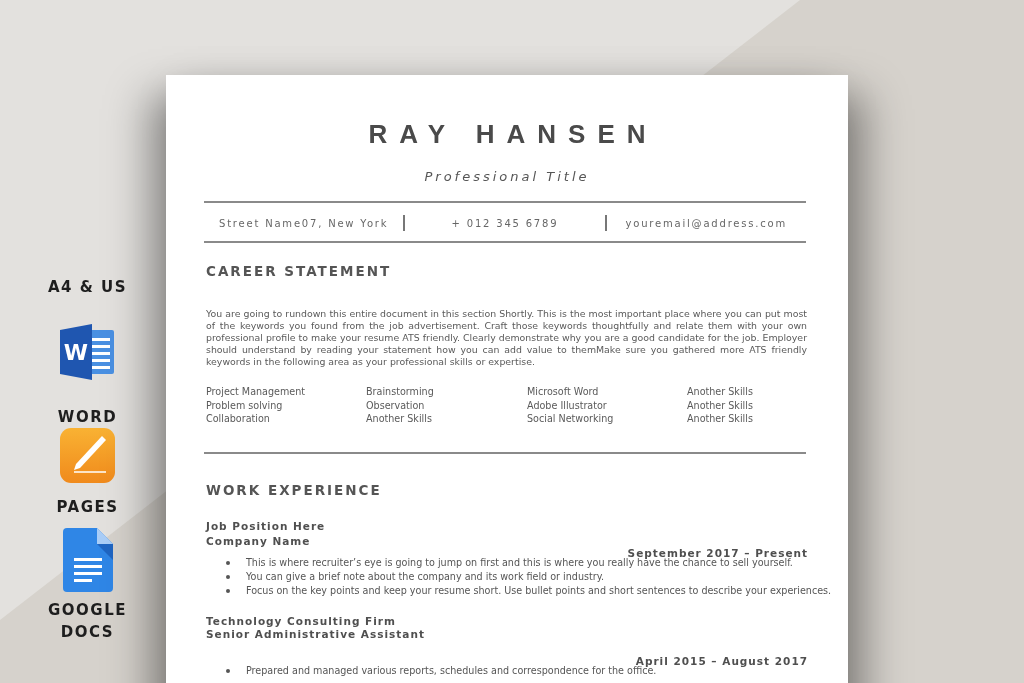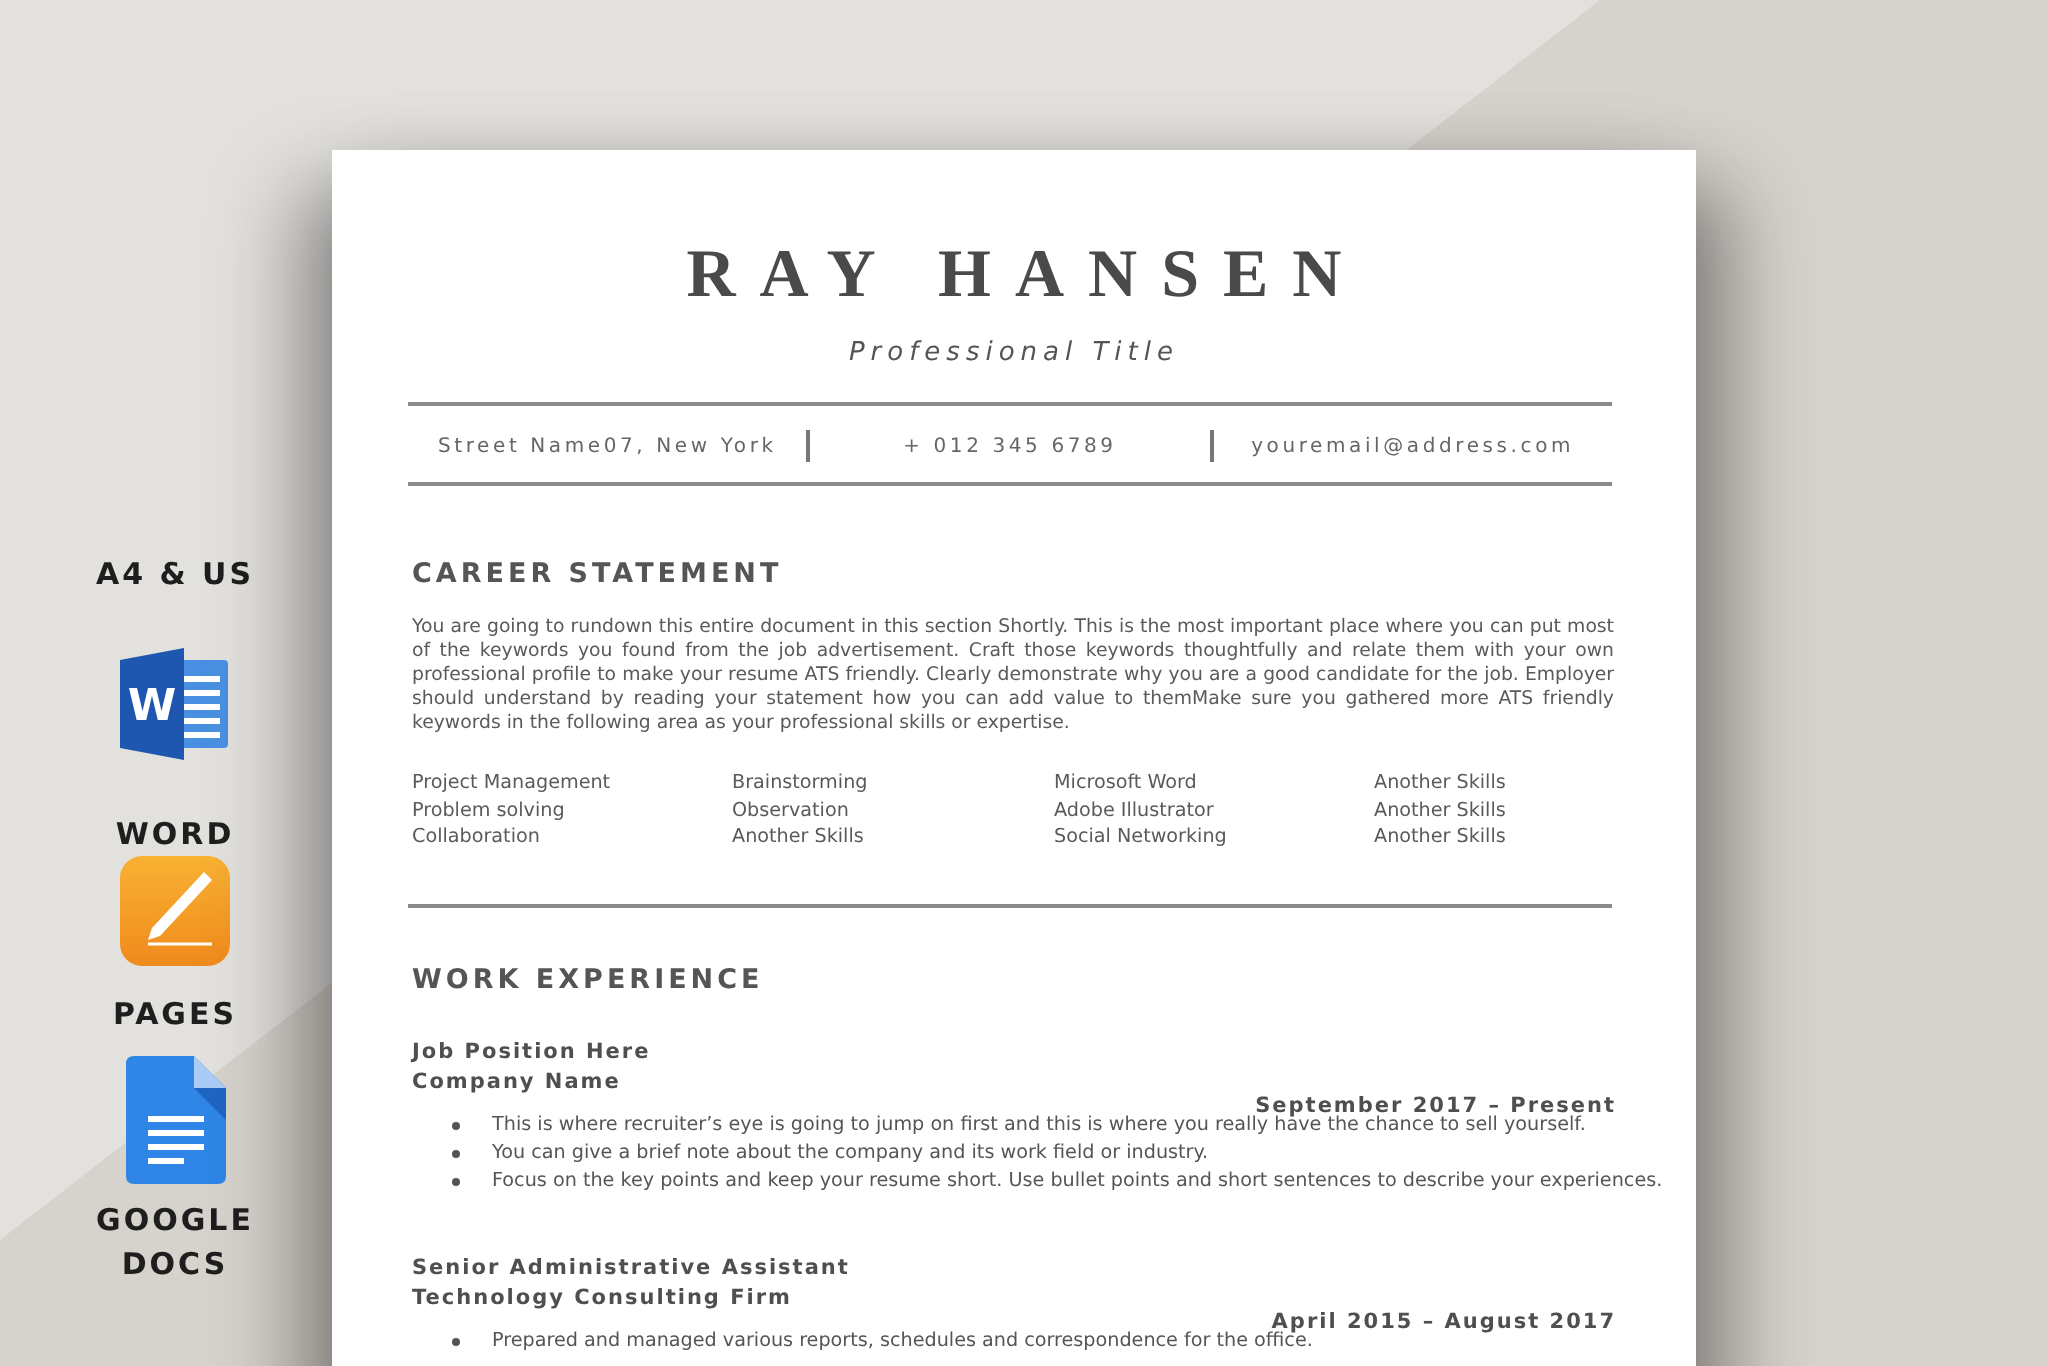--- a/index.html
+++ b/index.html
@@ -24,8 +24,8 @@
   }
   .name {
     position:absolute; left:0; top:44px; width:100%; text-align:center;
-    font-family:Liberation Serif, serif; font-weight:bold;
-    font-size:34px; letter-spacing:12px; color:#4a4a4a;
+    font-family:Liberation Sans, sans-serif; font-weight:bold;
+    font-size:26px; letter-spacing:12px; color:#4a4a4a;
     padding-left:12px; box-sizing:border-box;
   }
   .title {

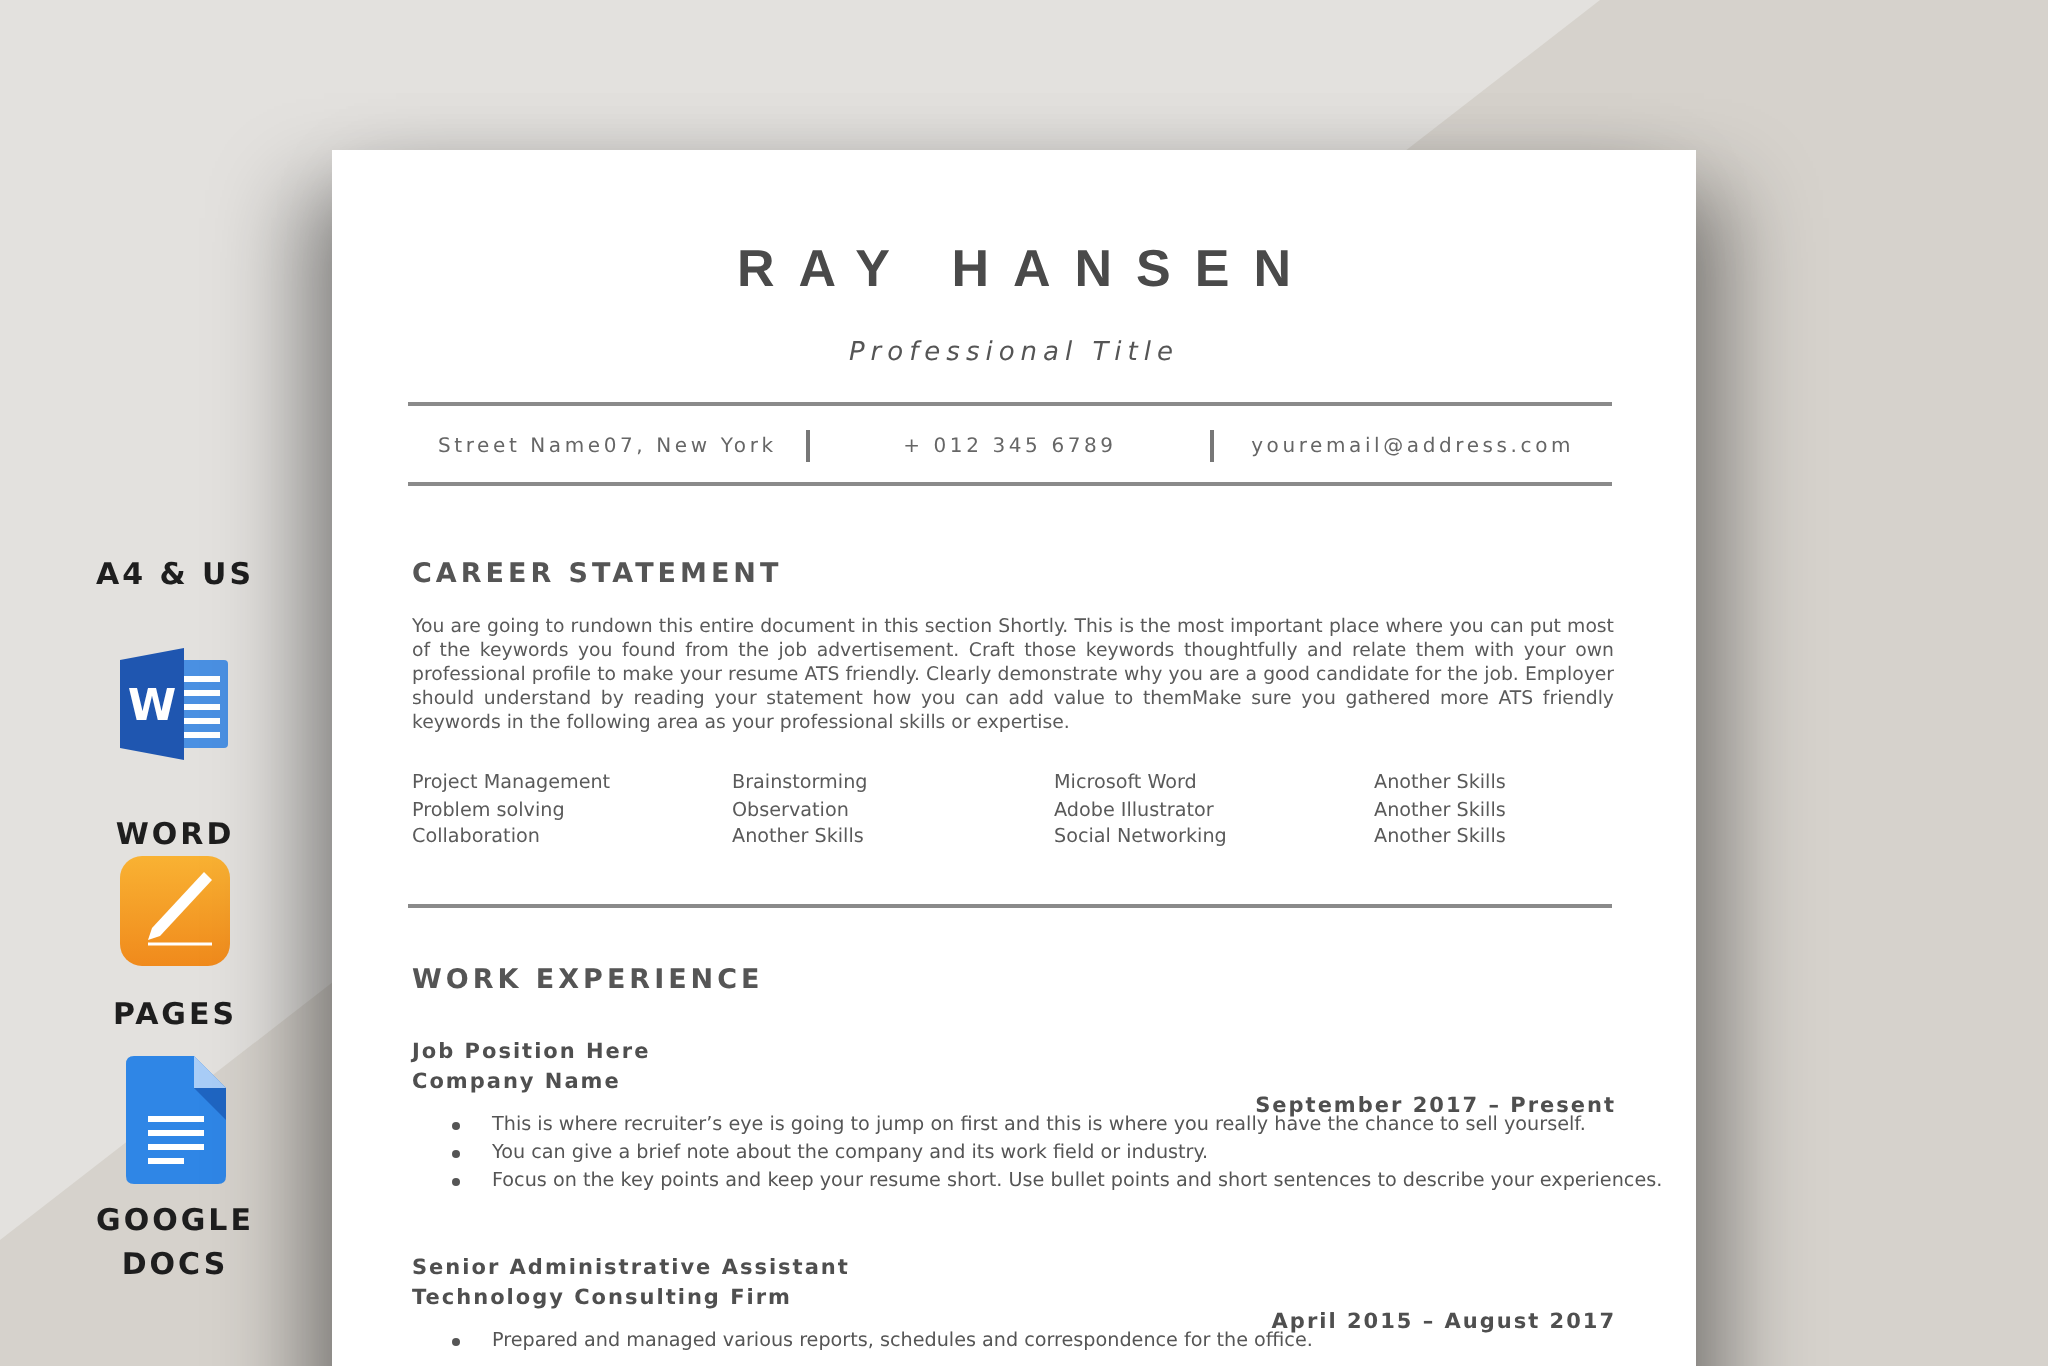--- a/index.html
+++ b/index.html
@@ -145,7 +145,7 @@
   </div>
   <div class="hr" style="top:166px;"></div>
 
-  <div class="section-title" style="top:204px;">CAREER STATEMENT</div>
+  <div class="section-title" style="top:188px;">CAREER STATEMENT</div>
   <div class="para">You are going to rundown this entire document in this section Shortly. This is the most important place where you can put most of the keywords you found from the job advertisement. Craft those keywords thoughtfully and relate them with your own professional profile to make your resume ATS friendly. Clearly demonstrate why you are a good candidate for the job. Employer should understand by reading your statement how you can add value to themMake sure you gathered more ATS friendly keywords in the following area as your professional skills or expertise.</div>
 
   <div class="skills">

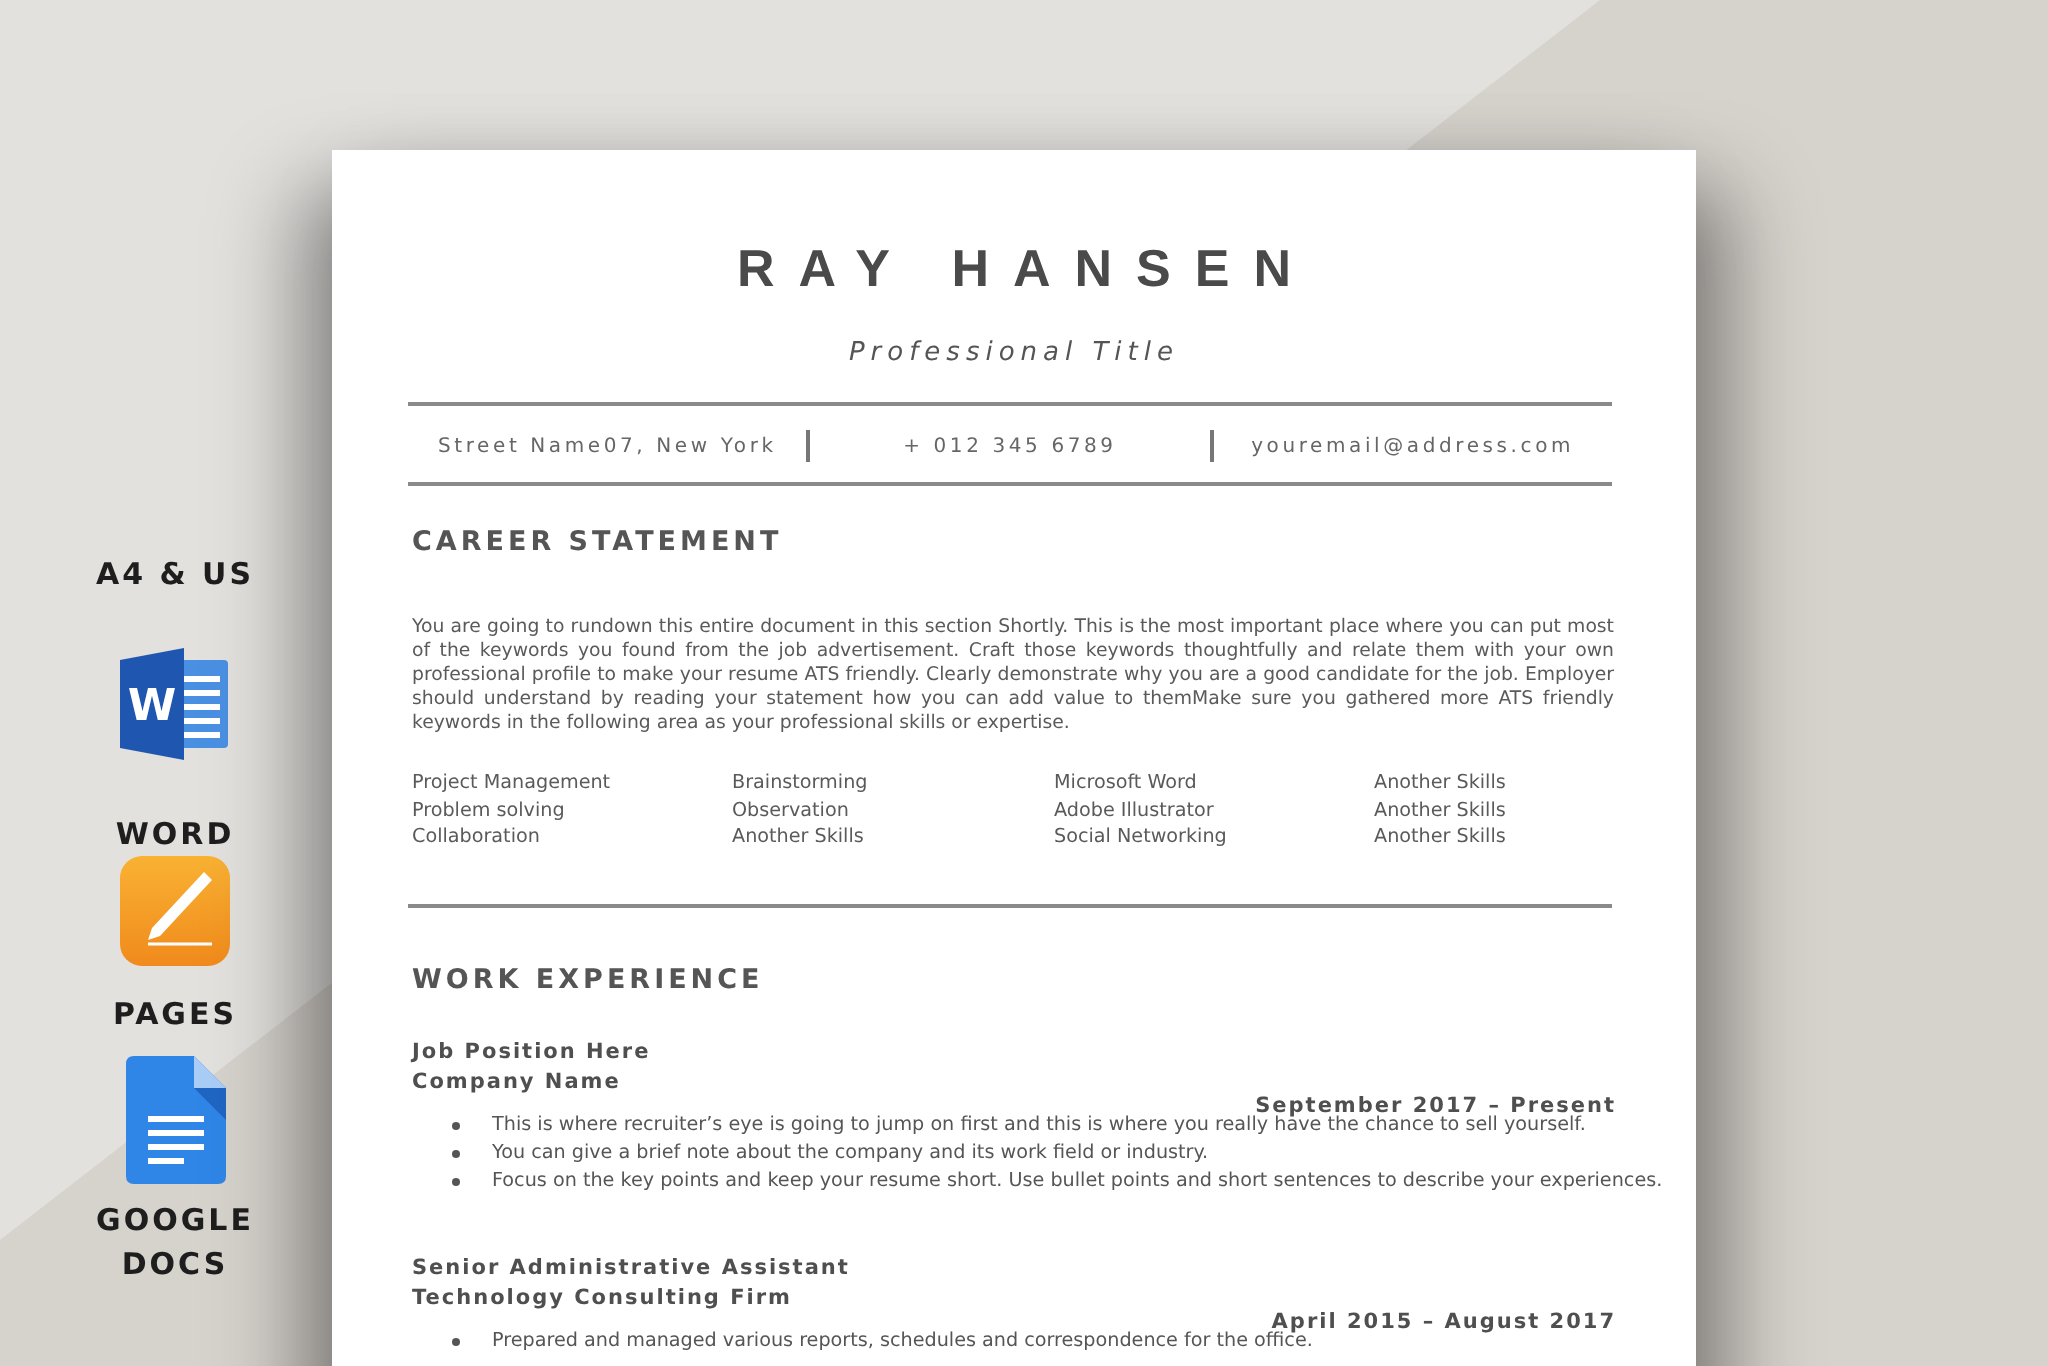--- a/index.html
+++ b/index.html
@@ -185,7 +185,7 @@
   </ul>
 
   <div class="job-title" style="left:40px; top:553px;">Senior Administrative Assistant</div>
-  <div class="job-company" style="left:40px; top:568px;">Technology Consulting Firm</div>
+  <div class="job-company" style="left:40px; top:540px;">Technology Consulting Firm</div>
   <div class="job-date" style="top:568px;">April 2015 – August 2017</div>
   <ul class="bullets" style="top:589px;">
     <li>Prepared and managed various reports, schedules and correspondence for the office.</li>

